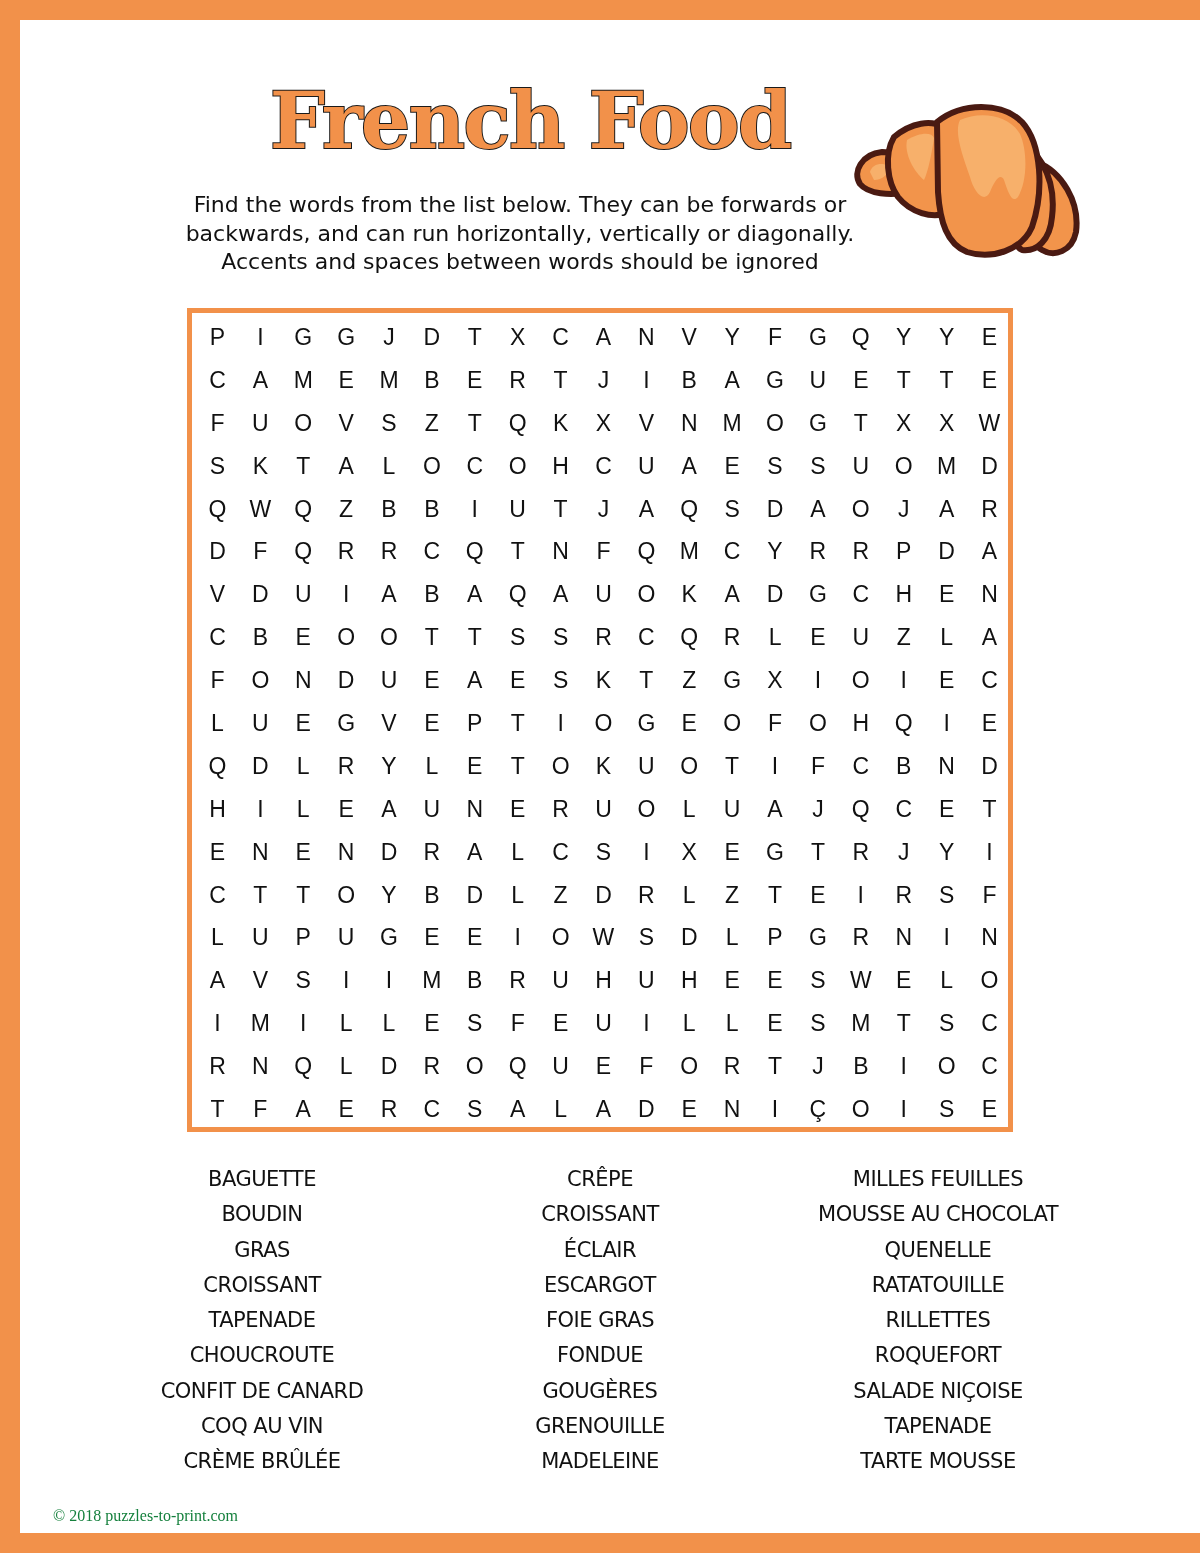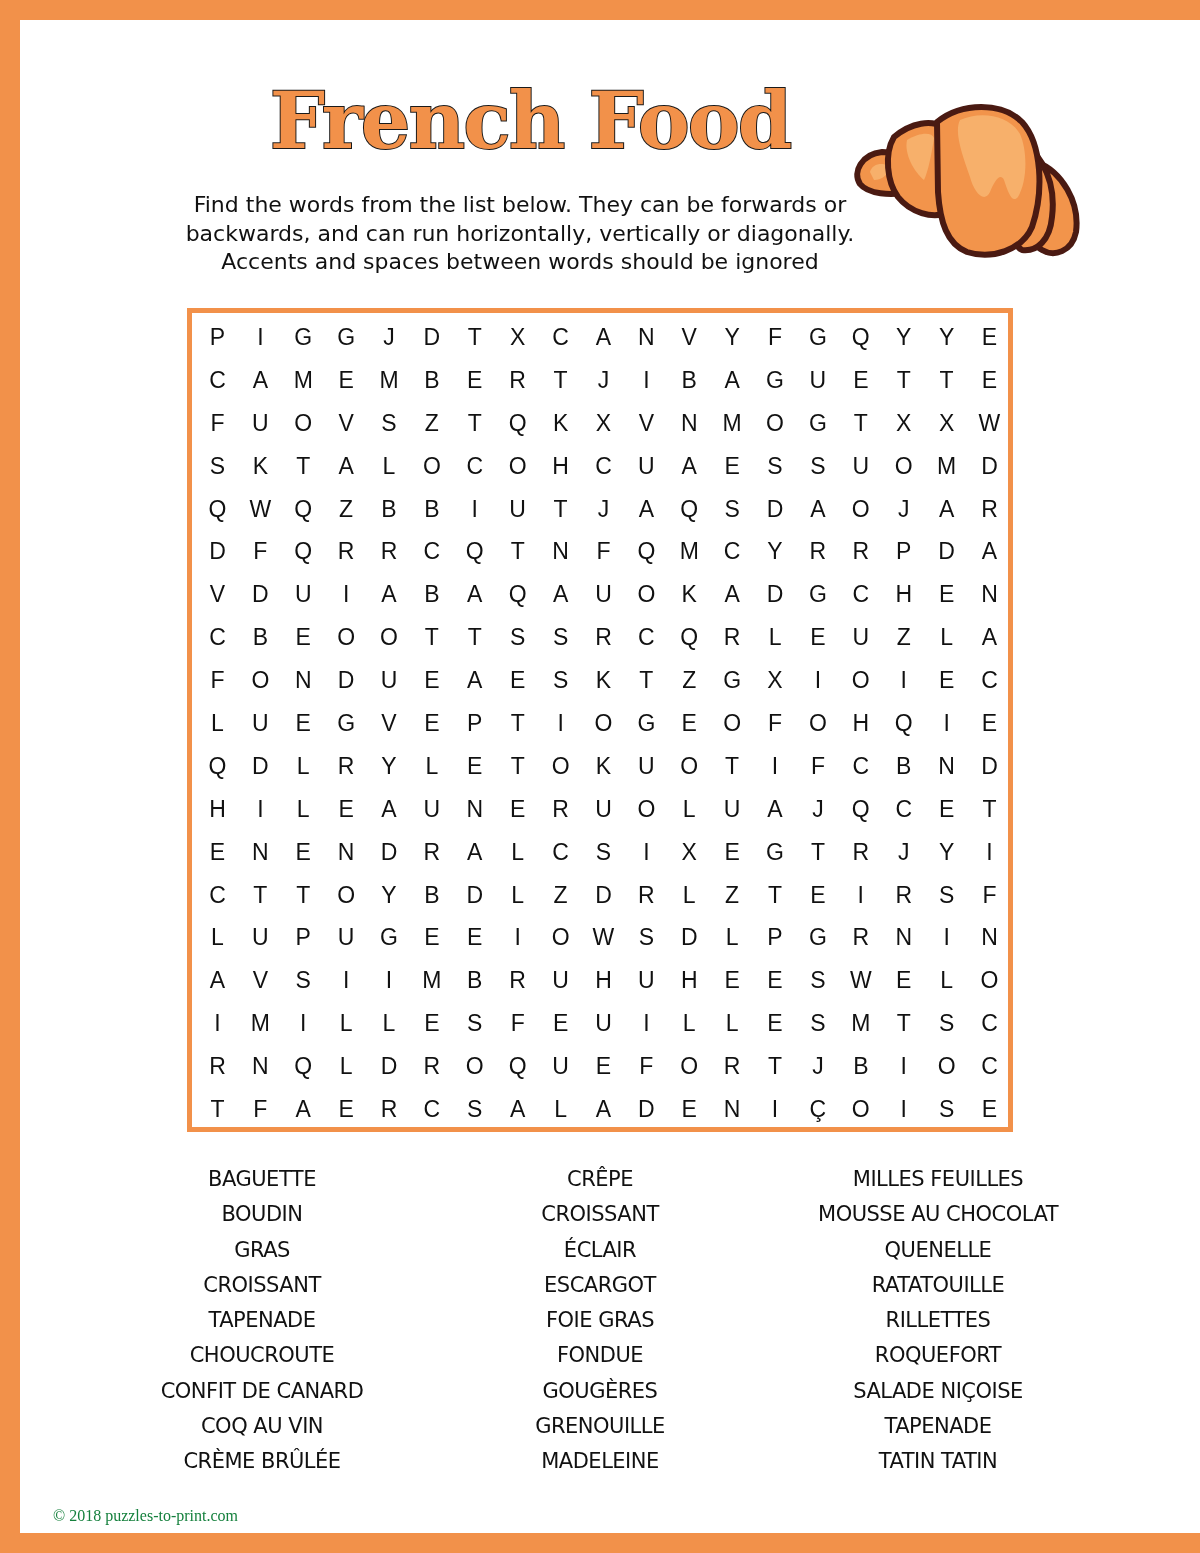--- a/index.html
+++ b/index.html
@@ -527,7 +527,7 @@
       <div class="word">ROQUEFORT</div>
       <div class="word">SALADE NIÇOISE</div>
       <div class="word">TAPENADE</div>
-      <div class="word">TATIN TATIN</div>
+      <div class="word">TARTE MOUSSE</div>
     </div>
   </div>
 

